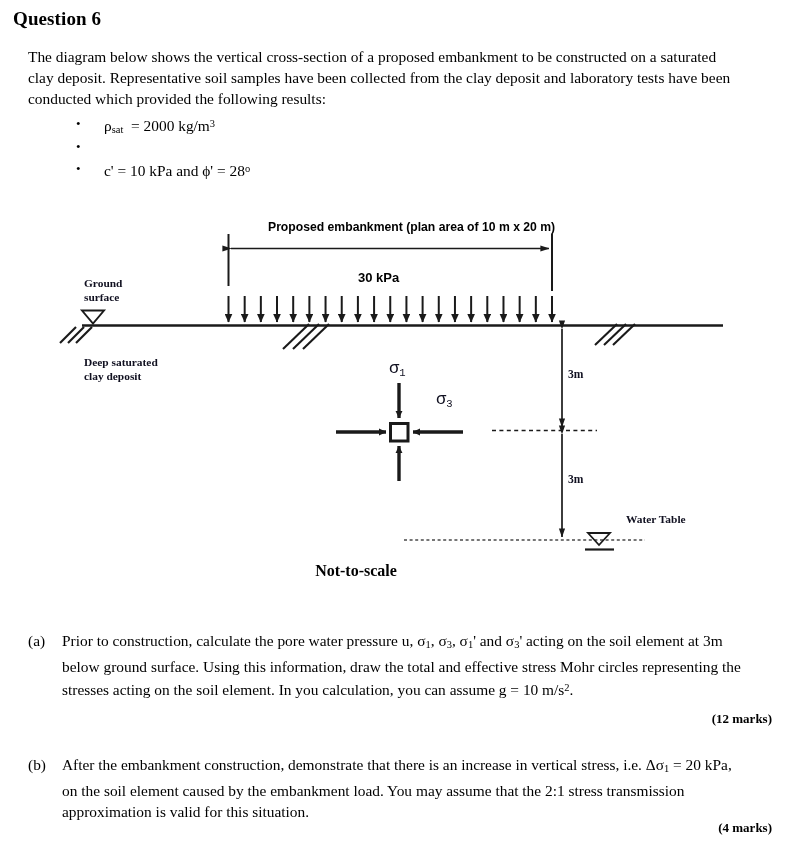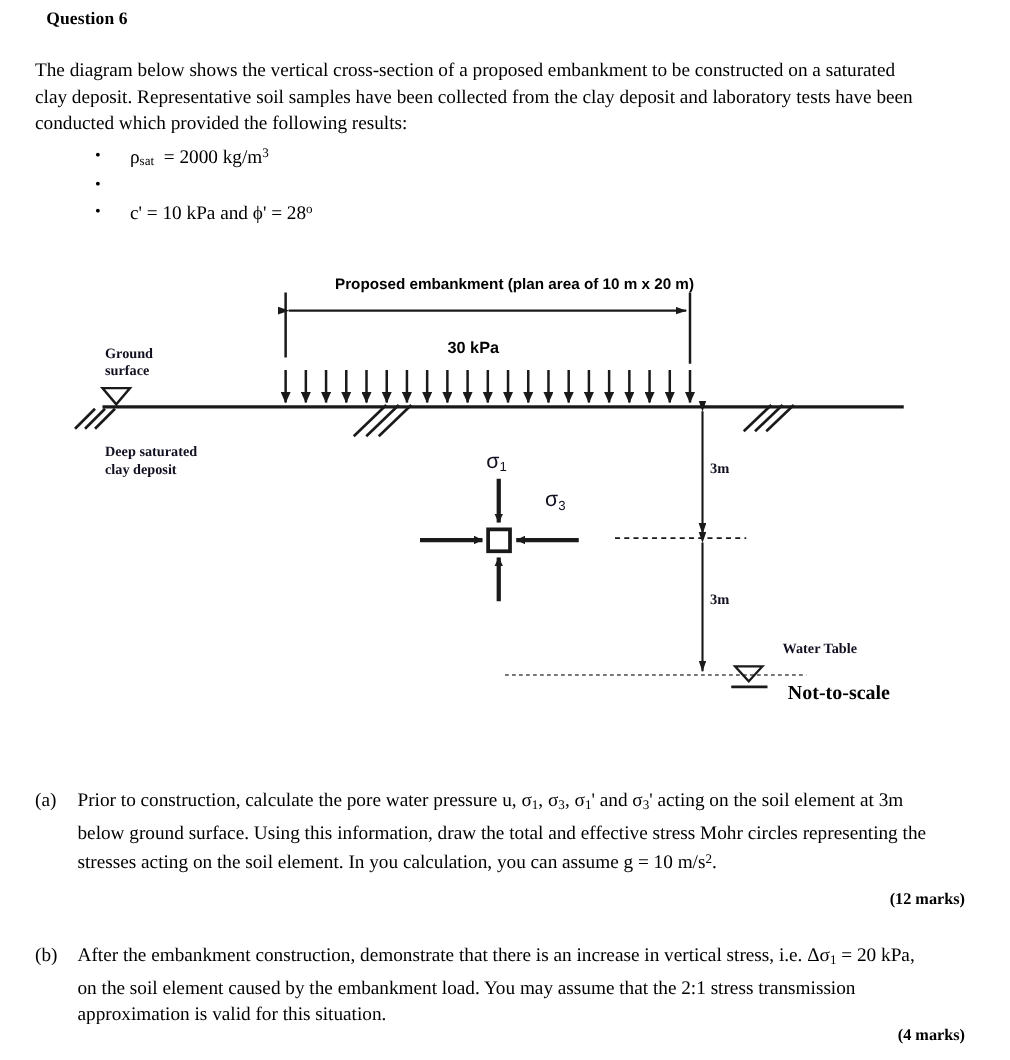--- a/index.html
+++ b/index.html
@@ -19,9 +19,9 @@
   
   .q-title {
     position: absolute;
-    left: 37px;
+    left: 13px;
     top: 8px;
-    font-size: 14px;
+    font-size: 19px;
     font-weight: bold;
     letter-spacing: 0.1px;
   }

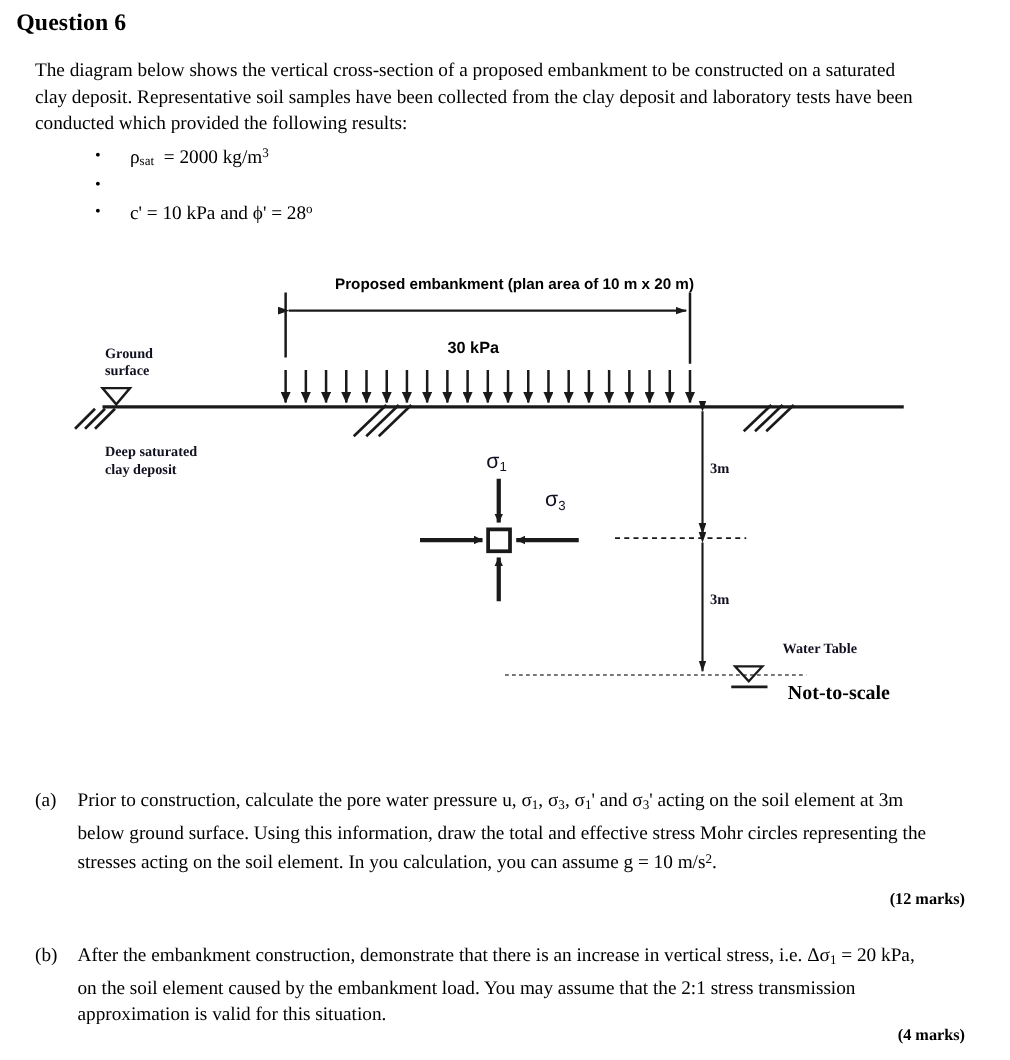--- a/index.html
+++ b/index.html
@@ -109,7 +109,7 @@
   }
   .slabel {
     position: absolute;
-    font-family: Liberation Sans, sans-serif;
+    font-family: Liberation Mono, monospace;
     font-size: 17px;
     color: #101020;
     white-space: nowrap;

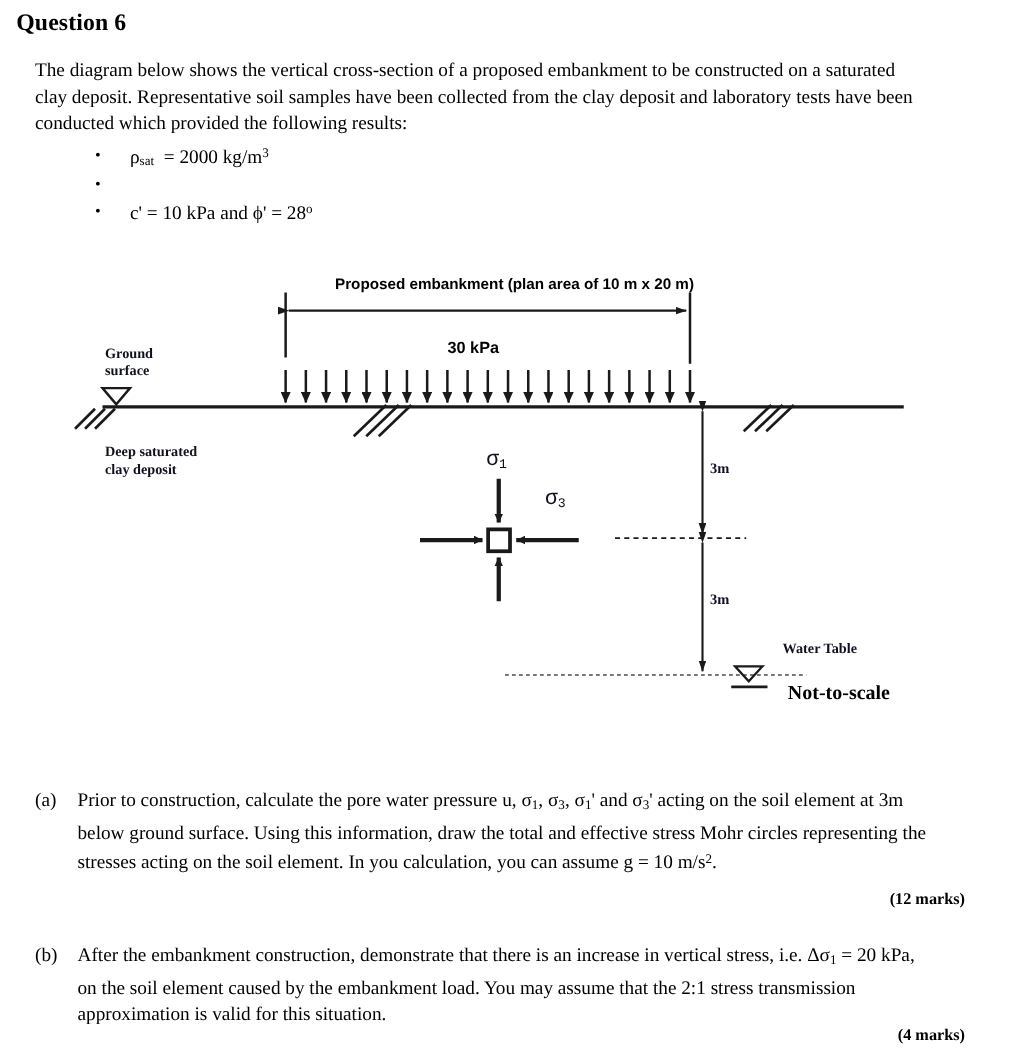--- a/index.html
+++ b/index.html
@@ -60,9 +60,9 @@
   .notscale {
     position: absolute;
     left: 0;
-    top: 546px;
+    top: 562px;
     width: 712px;
-    text-align: right;
+    text-align: center;
     font-size: 16px;
     font-weight: bold;
   }

